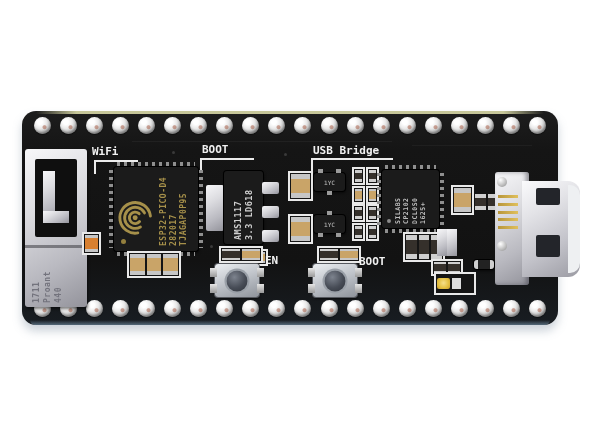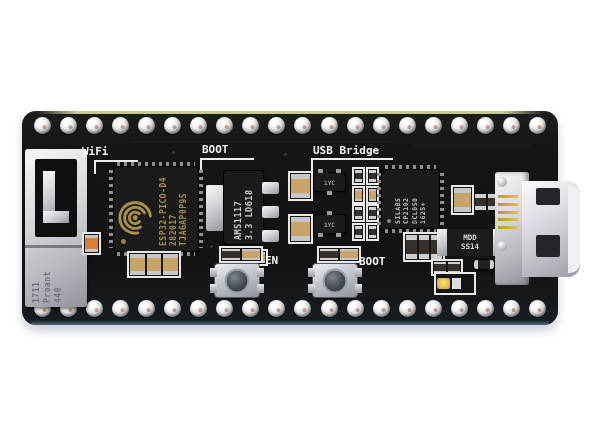--- a/index.html
+++ b/index.html
@@ -116,7 +116,7 @@
       <div style="flex:1;background:linear-gradient(180deg,#c6c6c6 0 18%,#d88030 18% 82%,#c6c6c6 82%);"></div>
     </div>
 
-    <div class="silk" style="left:60px;top:34px;font-size:11px;">WiFi</div>
+    <div class="silk" style="left:70px;top:34px;font-size:11px;">WiFi</div>
     <div class="bracket" style="left:72px;top:49px;width:42px;height:12px;"></div>
     <div class="silk" style="left:180px;top:32px;font-size:11px;">BOOT</div>
     <div class="bracket" style="left:178px;top:47px;width:52px;height:11px;"></div>

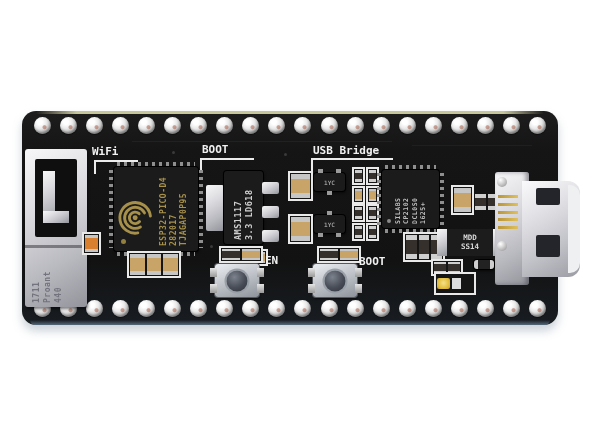--- a/index.html
+++ b/index.html
@@ -249,10 +249,6 @@
 
     <div style="position:absolute;left:415px;top:118px;width:66px;height:27px;display:flex;">
       <div class="metal" style="width:10px;"></div>
-      <div style="flex:1;background:#1c1c1c;display:flex;flex-direction:column;align-items:center;justify-content:center;color:#d8d8d8;font-size:7.5px;font-weight:700;line-height:1.15;">
-        <span>MDD</span>
-        <span>SS14</span>
-      </div>
       <div class="metal" style="width:10px;"></div>
     </div>
 

